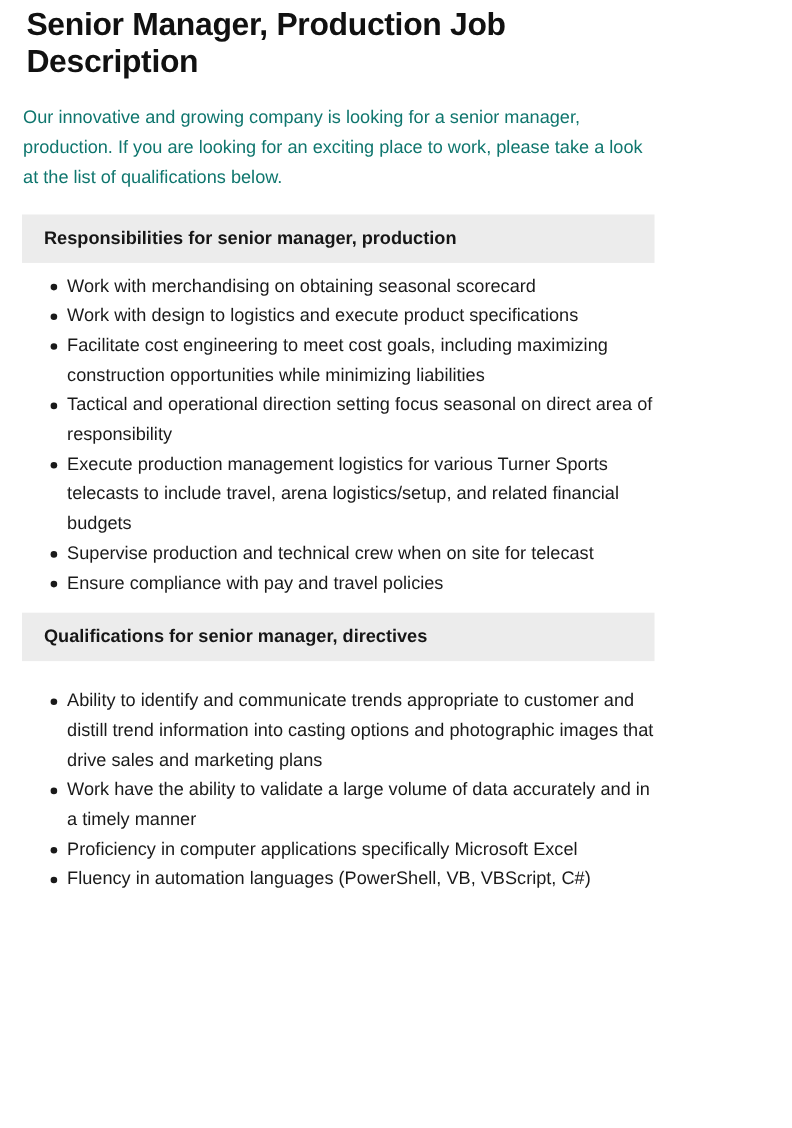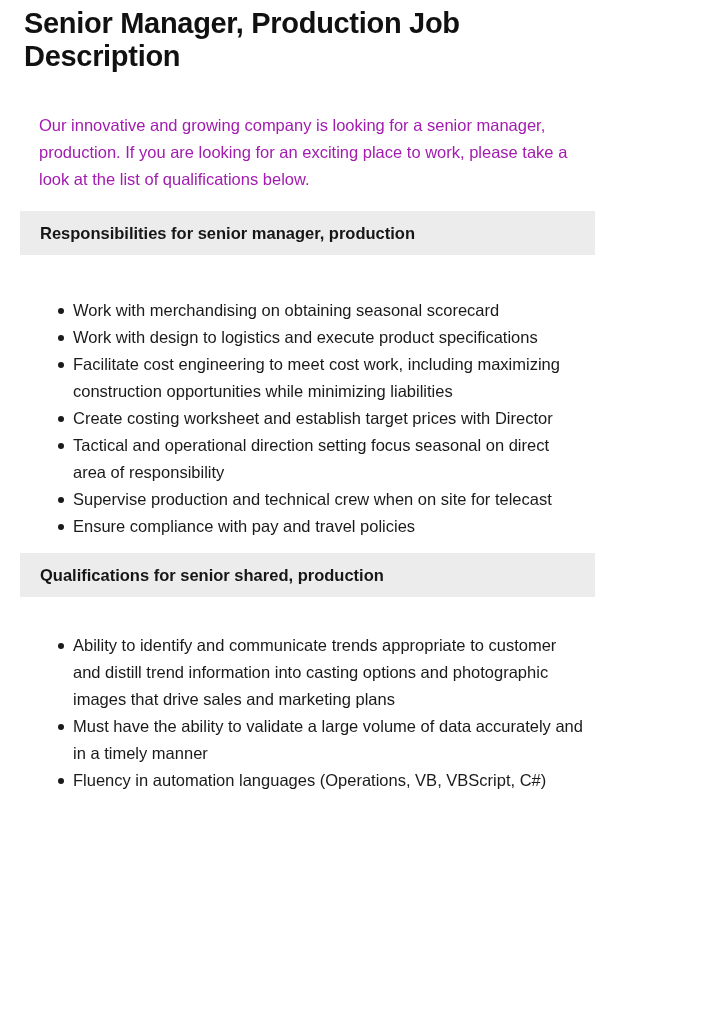--- a/index.html
+++ b/index.html
@@ -23,12 +23,12 @@
     color: #111111;
   }
   p.intro {
-    margin: 18px;
+    margin: 0;
     padding: 21px 26px 0 21px;
     max-width: 700px;
     font-size: 16.5px;
     line-height: 27px;
-    color: #a21caf;
+    color: #0f766e;
   }
   .section-bar {
     margin: 0 25px 0 20px;

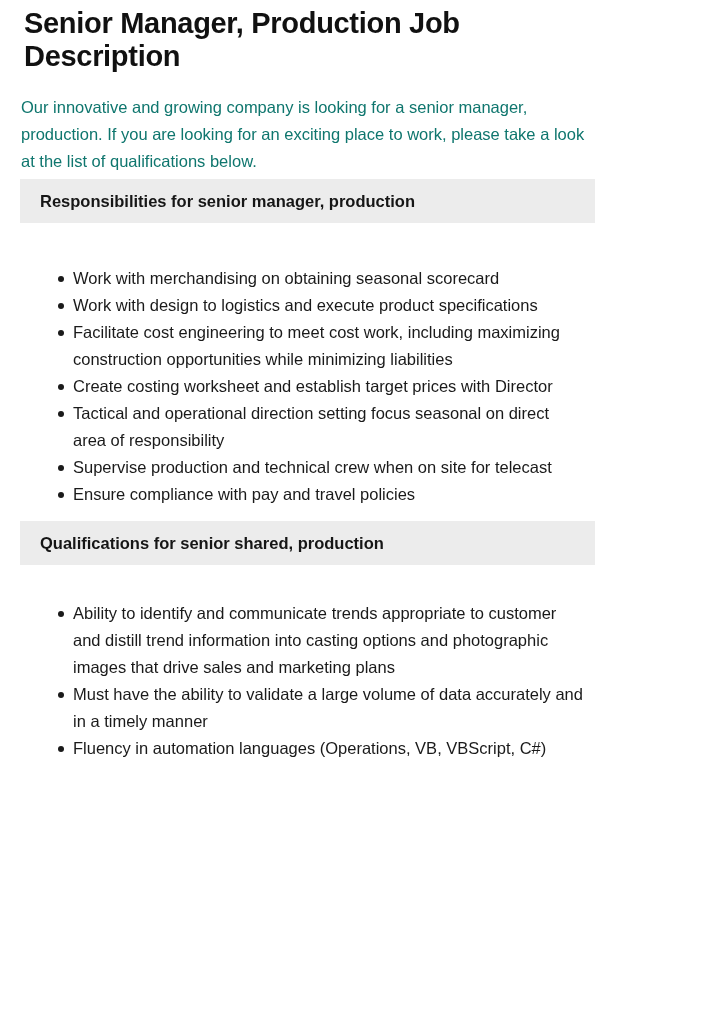--- a/index.html
+++ b/index.html
@@ -41,7 +41,7 @@
     font-weight: 700;
     color: #161616;
   }
-  .section-bar.first { margin-top: 4px; }
+  .section-bar.first { margin-top: 20px; }
   .section-bar.second { margin-top: 13px; }
   ul.bullets {
     list-style: none;

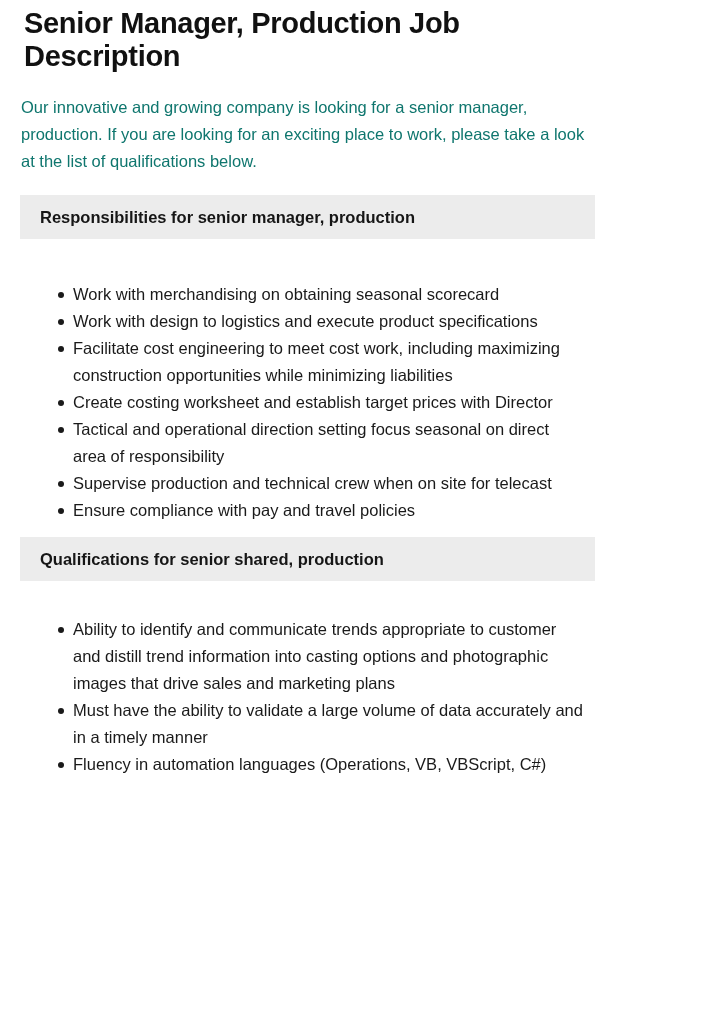--- a/index.html
+++ b/index.html
@@ -45,8 +45,8 @@
   .section-bar.second { margin-top: 13px; }
   ul.bullets {
     list-style: none;
-    margin: 12px;
-    padding: 30px 25px 0 0;
+    margin: 0;
+    padding: 8px 25px 0 0;
   }
   ul.bullets li {
     position: relative;

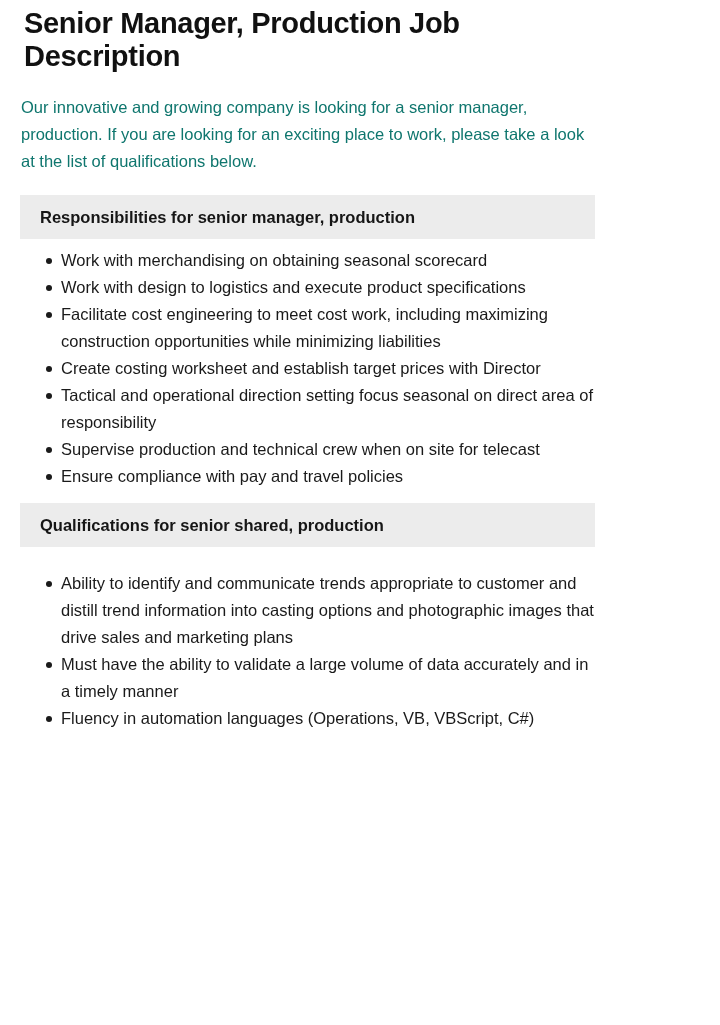--- a/index.html
+++ b/index.html
@@ -83,7 +83,7 @@
     <ul class="bullets">
       <li>Work with merchandising on obtaining seasonal scorecard</li>
       <li>Work with design to logistics and execute product specifications</li>
-      <li>Facilitate cost engineering to meet cost work, including maximizing construction opportunities while minimizing liabilities</li>
+      <li>Facilitate cost engineering to meet cost goals, including maximizing construction opportunities while minimizing liabilities</li>
       <li>Create costing worksheet and establish target prices with Director</li>
       <li>Tactical and operational direction setting focus seasonal on direct area of responsibility</li>
       <li>Supervise production and technical crew when on site for telecast</li>

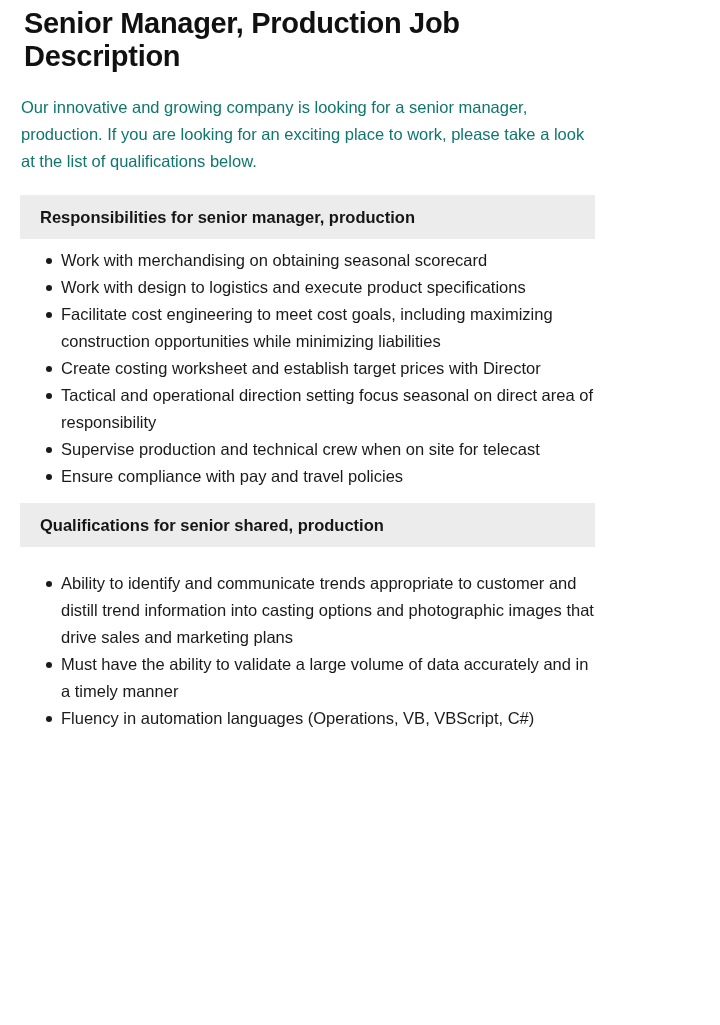--- a/index.html
+++ b/index.html
@@ -84,7 +84,6 @@
       <li>Work with merchandising on obtaining seasonal scorecard</li>
       <li>Work with design to logistics and execute product specifications</li>
       <li>Facilitate cost engineering to meet cost goals, including maximizing construction opportunities while minimizing liabilities</li>
-      <li>Create costing worksheet and establish target prices with Director</li>
       <li>Tactical and operational direction setting focus seasonal on direct area of responsibility</li>
       <li>Supervise production and technical crew when on site for telecast</li>
       <li>Ensure compliance with pay and travel policies</li>

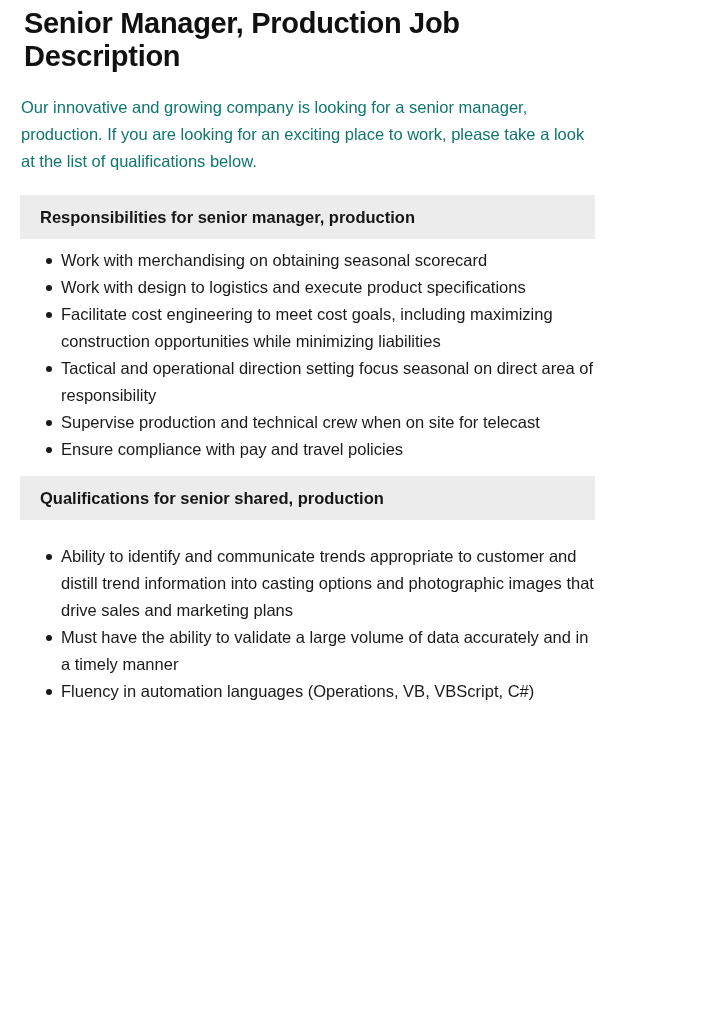--- a/index.html
+++ b/index.html
@@ -85,6 +85,7 @@
       <li>Work with design to logistics and execute product specifications</li>
       <li>Facilitate cost engineering to meet cost goals, including maximizing construction opportunities while minimizing liabilities</li>
       <li>Tactical and operational direction setting focus seasonal on direct area of responsibility</li>
+      <li>Execute production management logistics for various Turner Sports telecasts to include travel, arena logistics/setup, and related financial budgets</li>
       <li>Supervise production and technical crew when on site for telecast</li>
       <li>Ensure compliance with pay and travel policies</li>
     </ul>

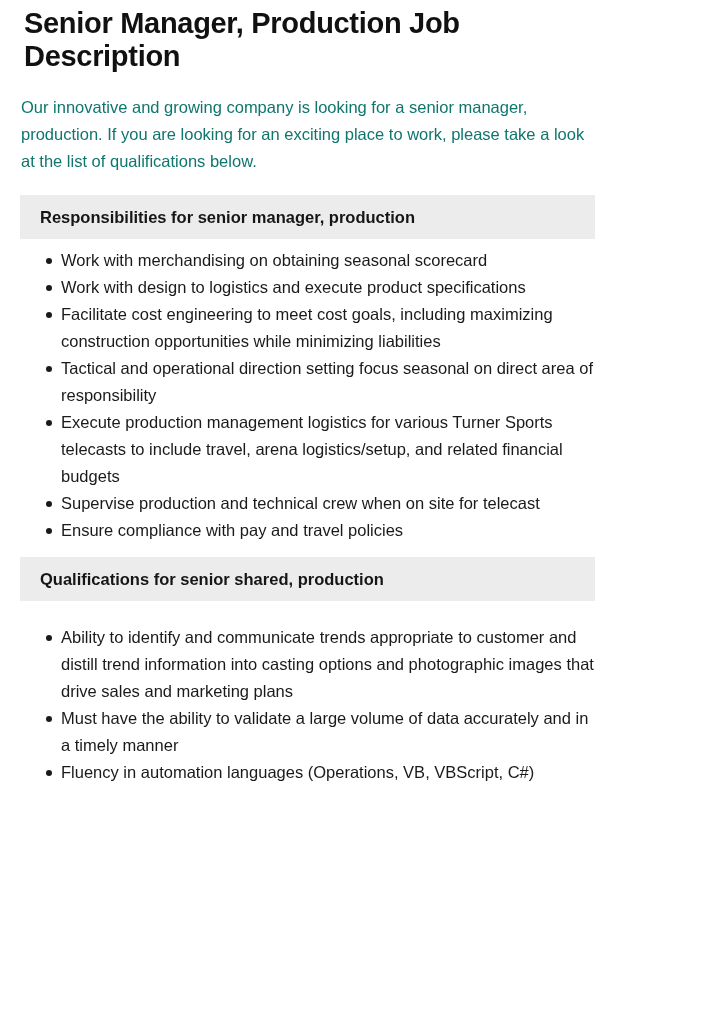--- a/index.html
+++ b/index.html
@@ -93,7 +93,7 @@
 
   <section>
     <div class="section-bar second">
-      <span>Qualifications for senior shared, production</span>
+      <span>Qualifications for senior manager, directives</span>
     </div>
     <ul class="bullets quals">
       <li>Ability to identify and communicate trends appropriate to customer and distill trend information into casting options and photographic images that drive sales and marketing plans</li>

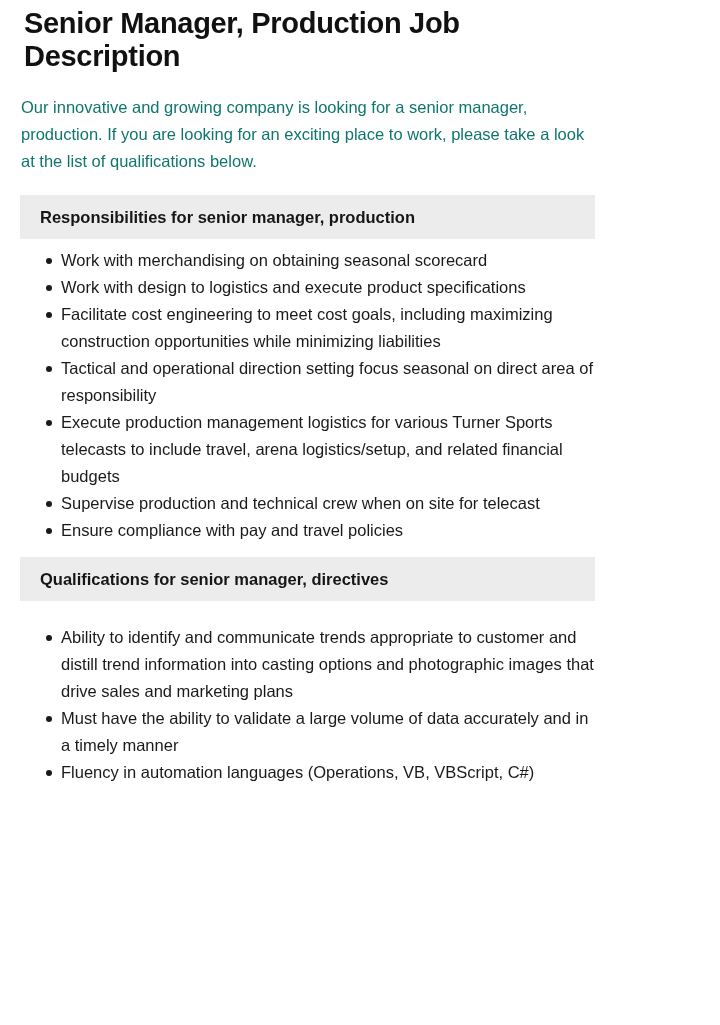--- a/index.html
+++ b/index.html
@@ -97,7 +97,7 @@
     </div>
     <ul class="bullets quals">
       <li>Ability to identify and communicate trends appropriate to customer and distill trend information into casting options and photographic images that drive sales and marketing plans</li>
-      <li>Must have the ability to validate a large volume of data accurately and in a timely manner</li>
+      <li>Work have the ability to validate a large volume of data accurately and in a timely manner</li>
       <li>Fluency in automation languages (Operations, VB, VBScript, C#)</li>
     </ul>
   </section>

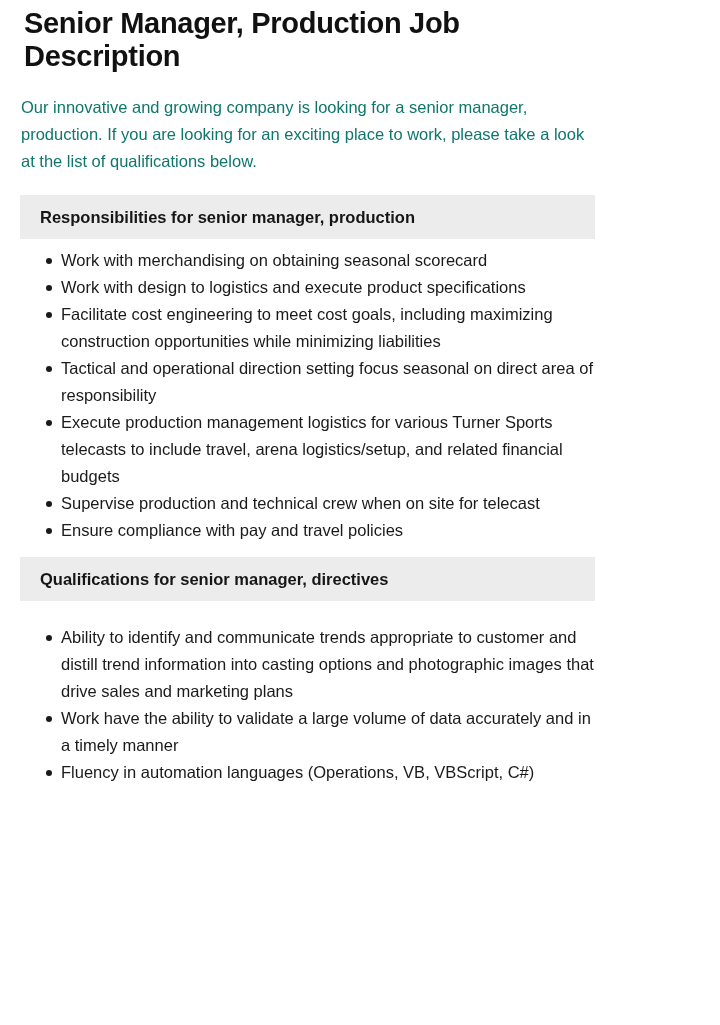--- a/index.html
+++ b/index.html
@@ -98,6 +98,7 @@
     <ul class="bullets quals">
       <li>Ability to identify and communicate trends appropriate to customer and distill trend information into casting options and photographic images that drive sales and marketing plans</li>
       <li>Work have the ability to validate a large volume of data accurately and in a timely manner</li>
+      <li>Proficiency in computer applications specifically Microsoft Excel</li>
       <li>Fluency in automation languages (Operations, VB, VBScript, C#)</li>
     </ul>
   </section>

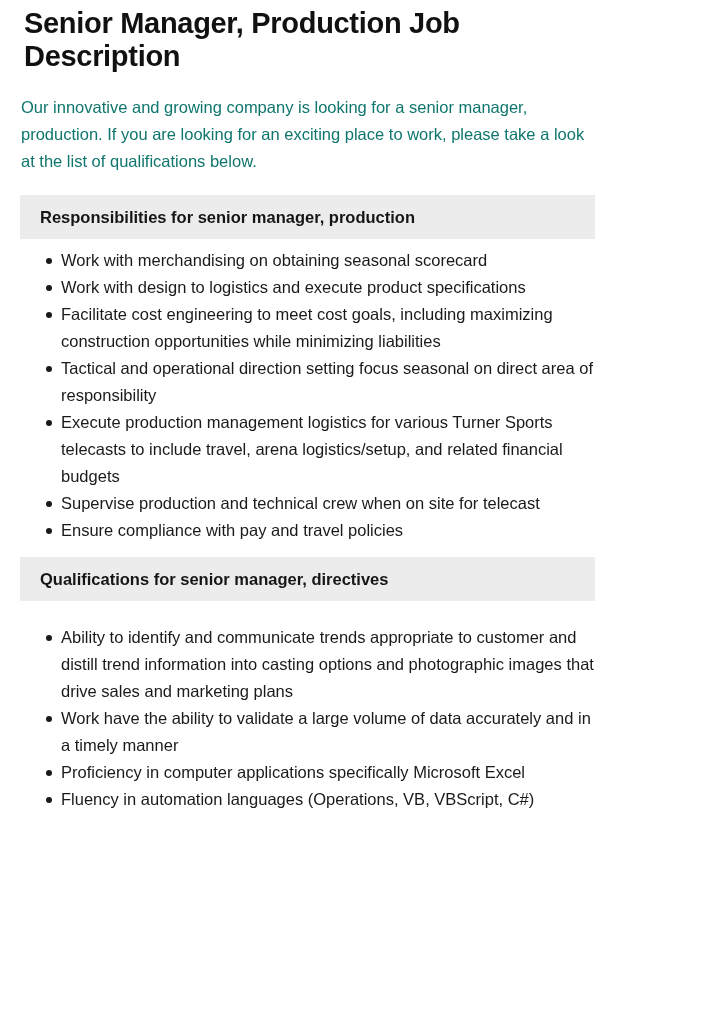--- a/index.html
+++ b/index.html
@@ -99,7 +99,7 @@
       <li>Ability to identify and communicate trends appropriate to customer and distill trend information into casting options and photographic images that drive sales and marketing plans</li>
       <li>Work have the ability to validate a large volume of data accurately and in a timely manner</li>
       <li>Proficiency in computer applications specifically Microsoft Excel</li>
-      <li>Fluency in automation languages (Operations, VB, VBScript, C#)</li>
+      <li>Fluency in automation languages (PowerShell, VB, VBScript, C#)</li>
     </ul>
   </section>
 

